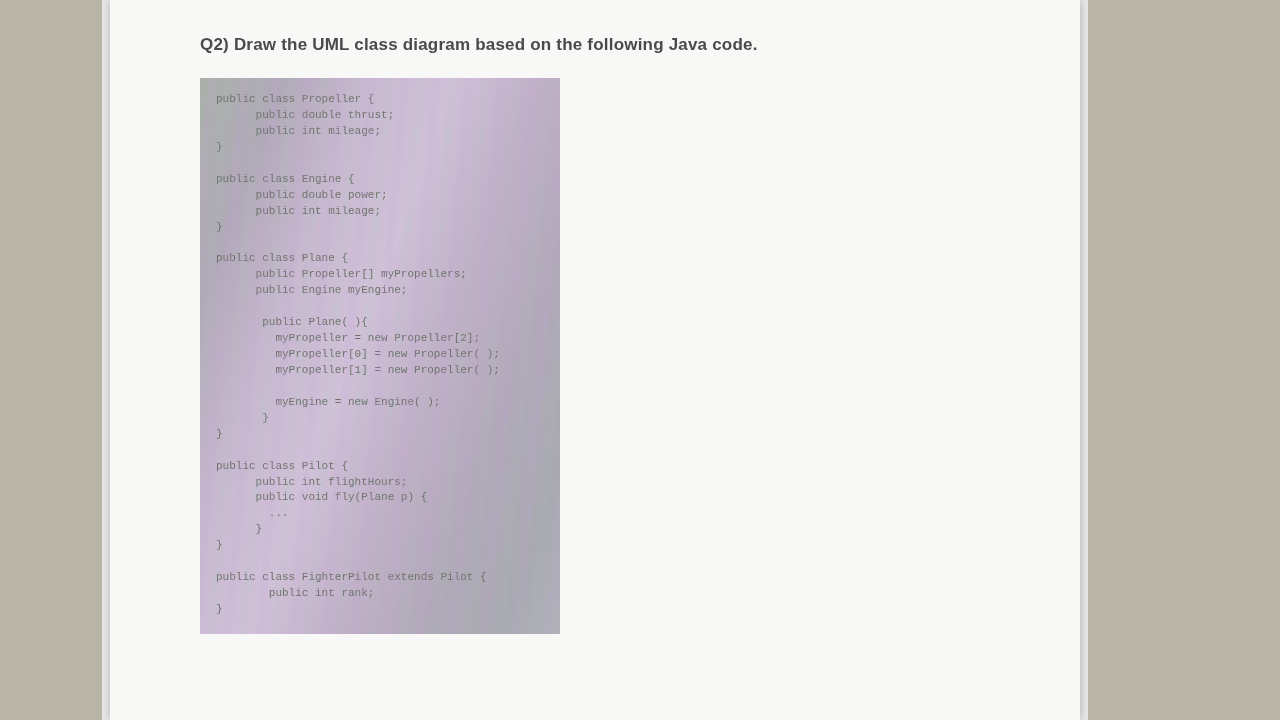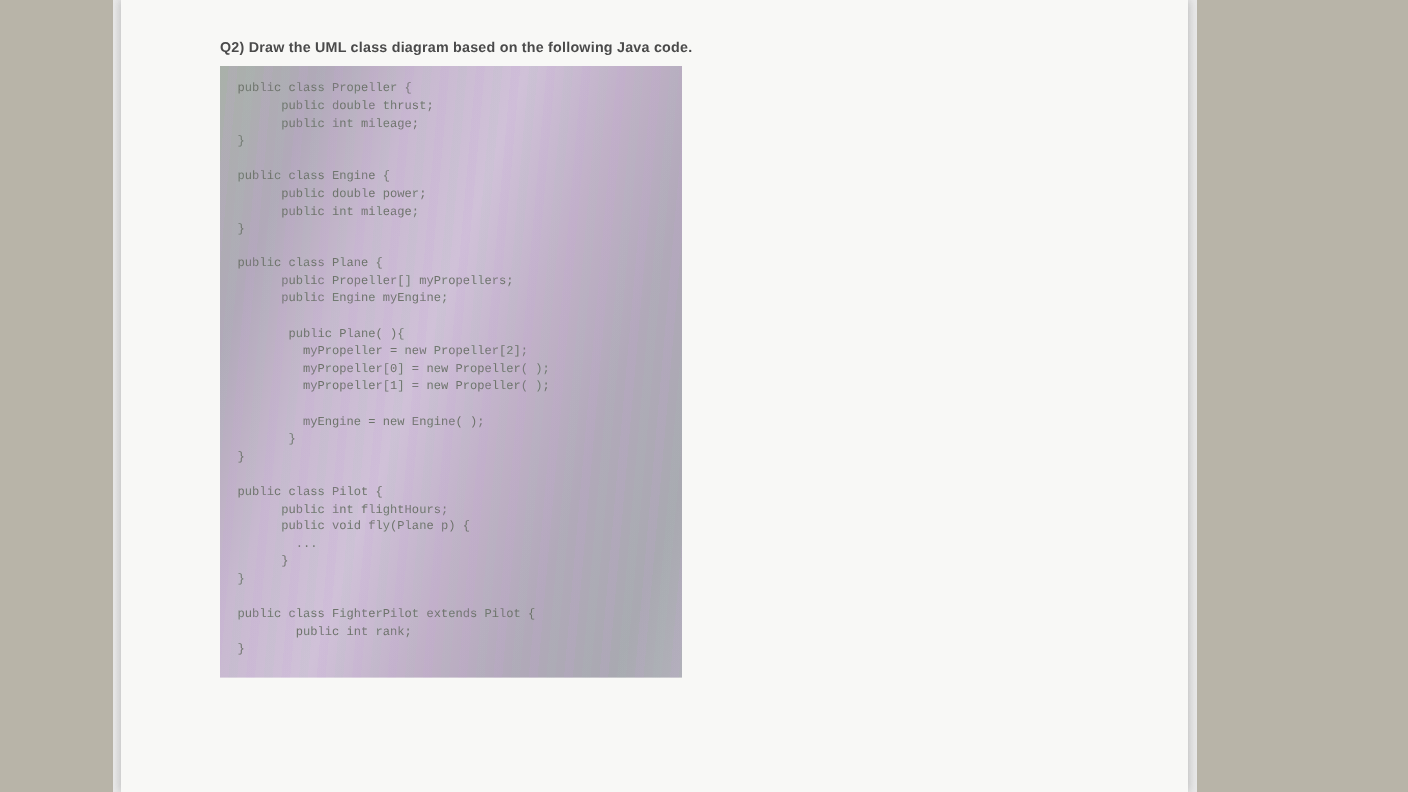--- a/index.html
+++ b/index.html
@@ -26,10 +26,10 @@
       padding: 35px 0 0 90px;
     }
     .question-title {
-      font-size: 13px;
+      font-size: 17px;
       font-weight: bold;
       color: #4a4a4a;
-      margin-bottom: 10px;
+      margin-bottom: 23px;
       letter-spacing: 0.2px;
     }
     .code-block {

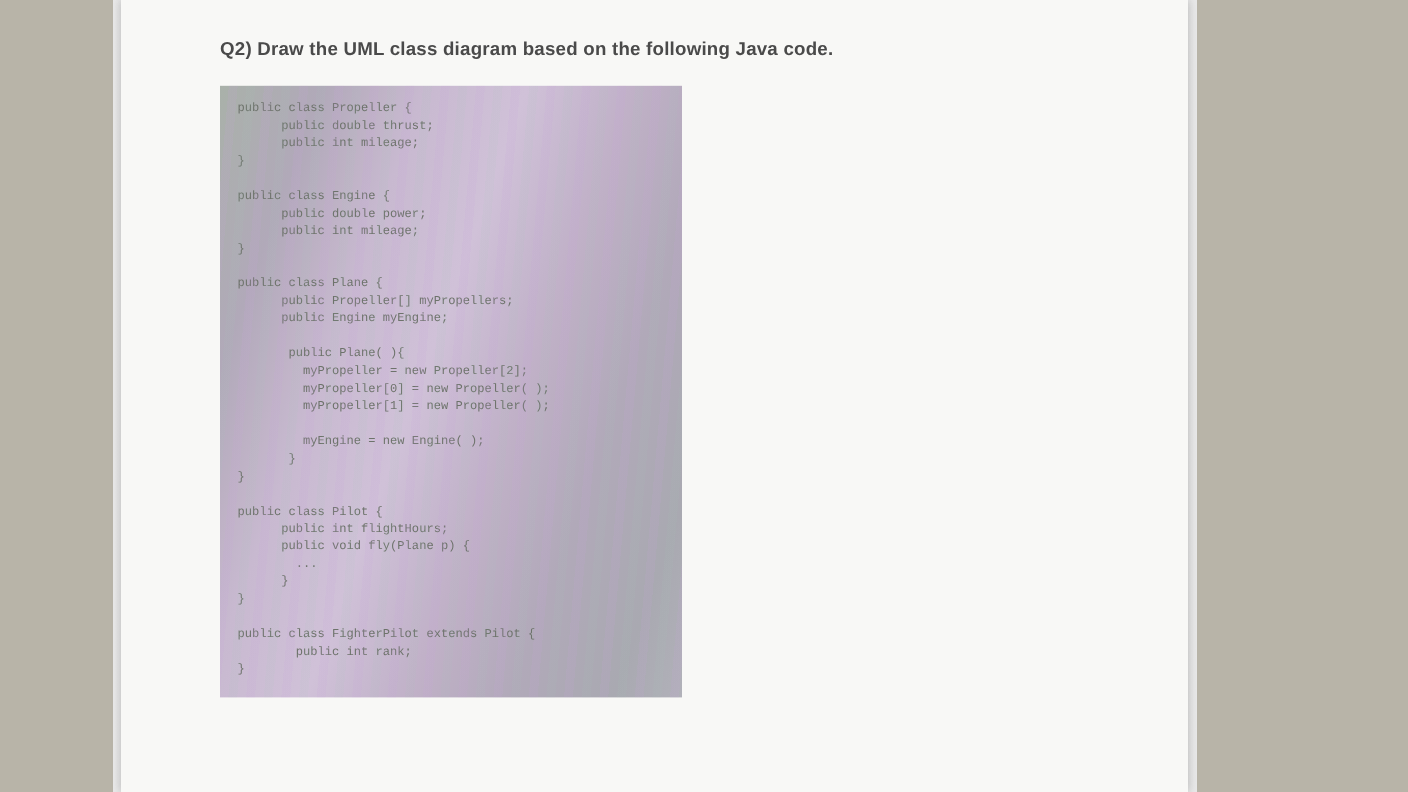--- a/index.html
+++ b/index.html
@@ -42,7 +42,7 @@
         #b0a8b8 75%, 
         #a8a8b0 90%,
         #b0b0b8 100%);
-      width: 420px;
+      width: 360px;
       padding: 14px 16px 16px 16px;
       font-family: 'Courier New', Courier, monospace;
       font-size: 11px;

